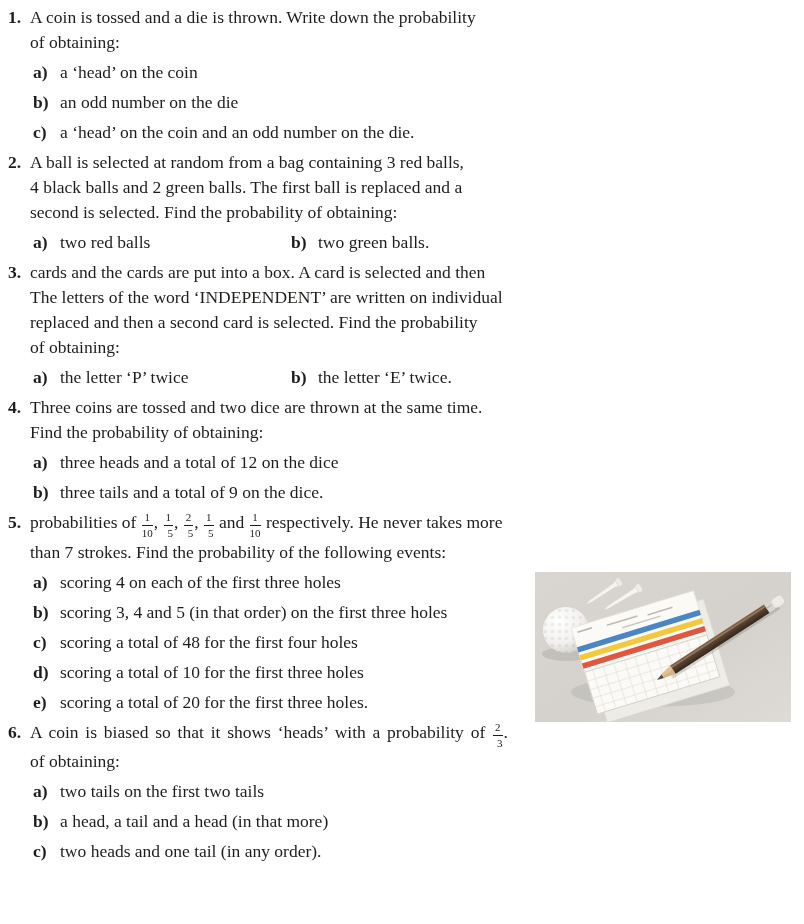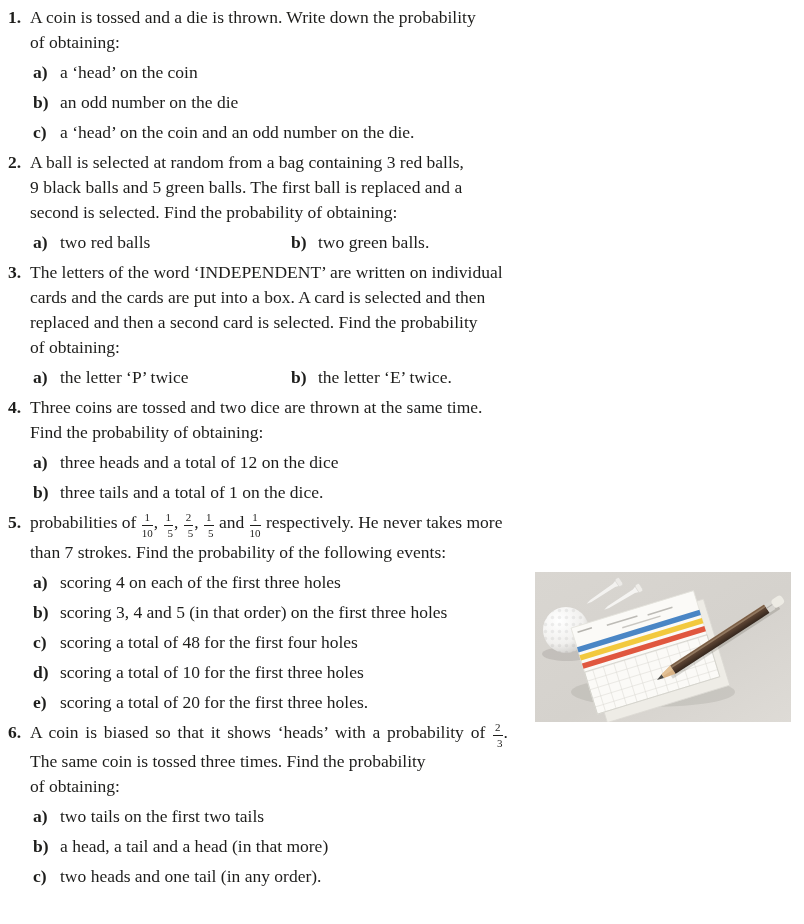--- a/index.html
+++ b/index.html
@@ -81,7 +81,7 @@
         <div class="qnum">2.</div>
         <div class="qbody">
           <div class="qline">A ball is selected at random from a bag containing 3 red balls,</div>
-          <div class="qline">9 black balls and 5 green balls. The first ball is replaced and a</div>
+          <div class="qline">4 black balls and 2 green balls. The first ball is replaced and a</div>
           <div class="qline">second is selected. Find the probability of obtaining:</div>
           <div class="parts two-col">
             <div class="part-row">

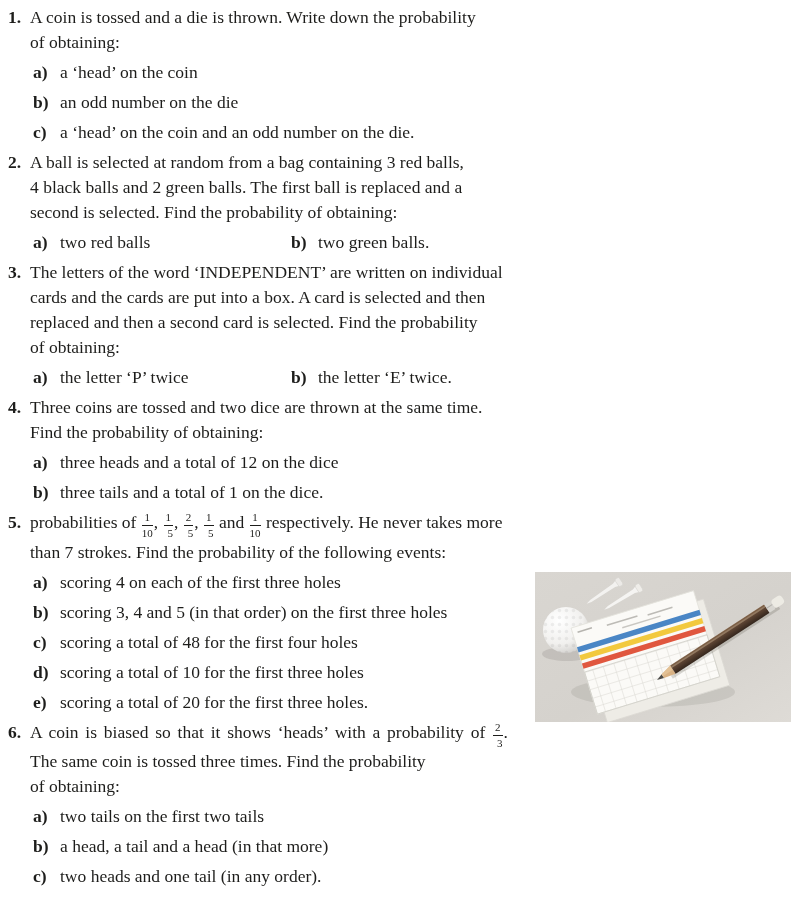--- a/index.html
+++ b/index.html
@@ -100,8 +100,8 @@
       <div class="question">
         <div class="qnum">3.</div>
         <div class="qbody">
+          <div class="qline">cards and the cards are put into a box. A card is selected and then</div>
           <div class="qline">The letters of the word ‘INDEPENDENT’ are written on individual</div>
-          <div class="qline">cards and the cards are put into a box. A card is selected and then</div>
           <div class="qline">replaced and then a second card is selected. Find the probability</div>
           <div class="qline">of obtaining:</div>
           <div class="parts two-col">

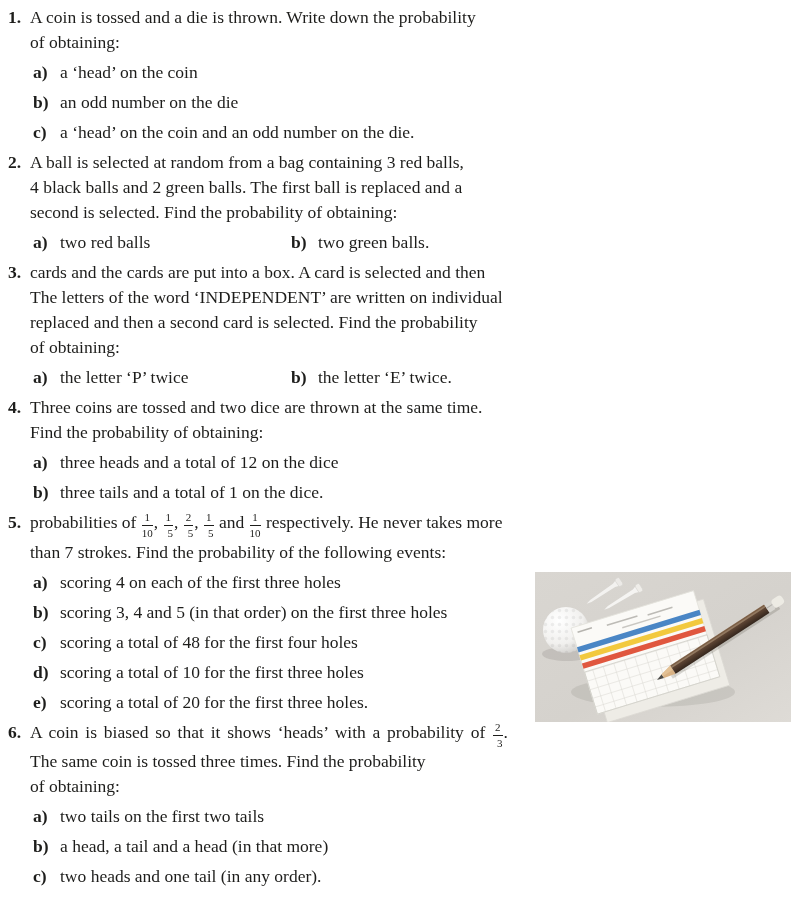--- a/index.html
+++ b/index.html
@@ -133,7 +133,7 @@
             <div class="part-row">
               <div class="part">
                 <span class="plabel">b)</span>
-                <span class="ptext">three tails and a total of 1 on the dice.</span>
+                <span class="ptext">three tails and a total of 9 on the dice.</span>
               </div>
             </div>
           </div>

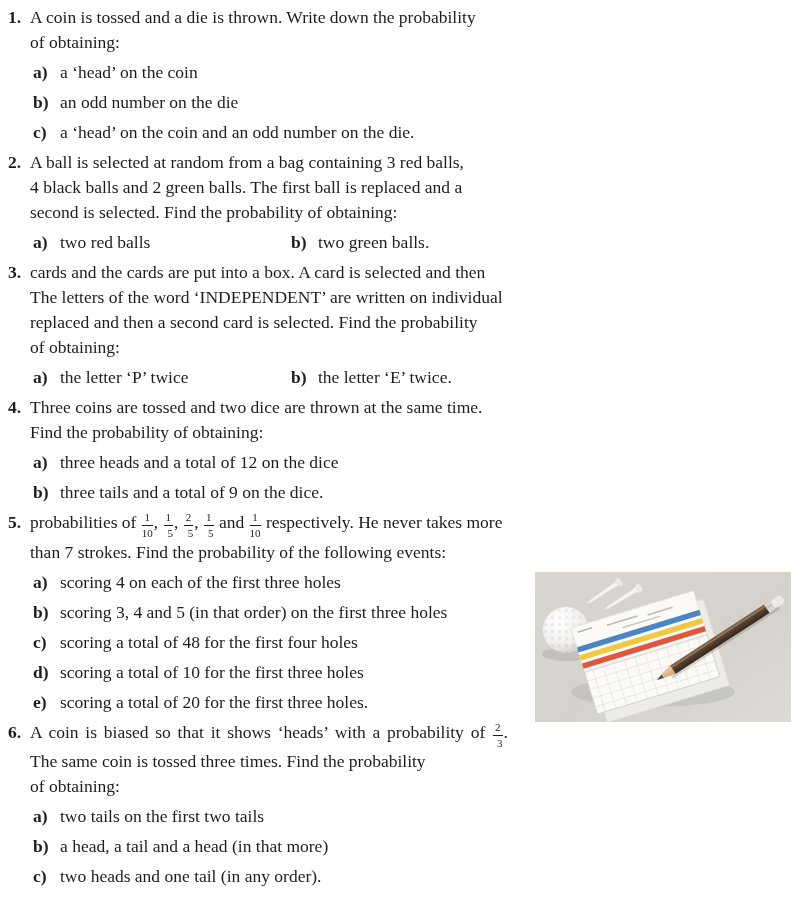--- a/index.html
+++ b/index.html
@@ -182,7 +182,6 @@
         <div class="qnum">6.</div>
         <div class="qbody">
           <div class="qline">A coin is biased so that it shows ‘heads’ with a probability of <span class="frac"><span class="fnum">2</span><span class="fden">3</span></span>.</div>
-          <div class="qline">The same coin is tossed three times. Find the probability</div>
           <div class="qline">of obtaining:</div>
           <div class="parts list">
             <div class="part-row">

